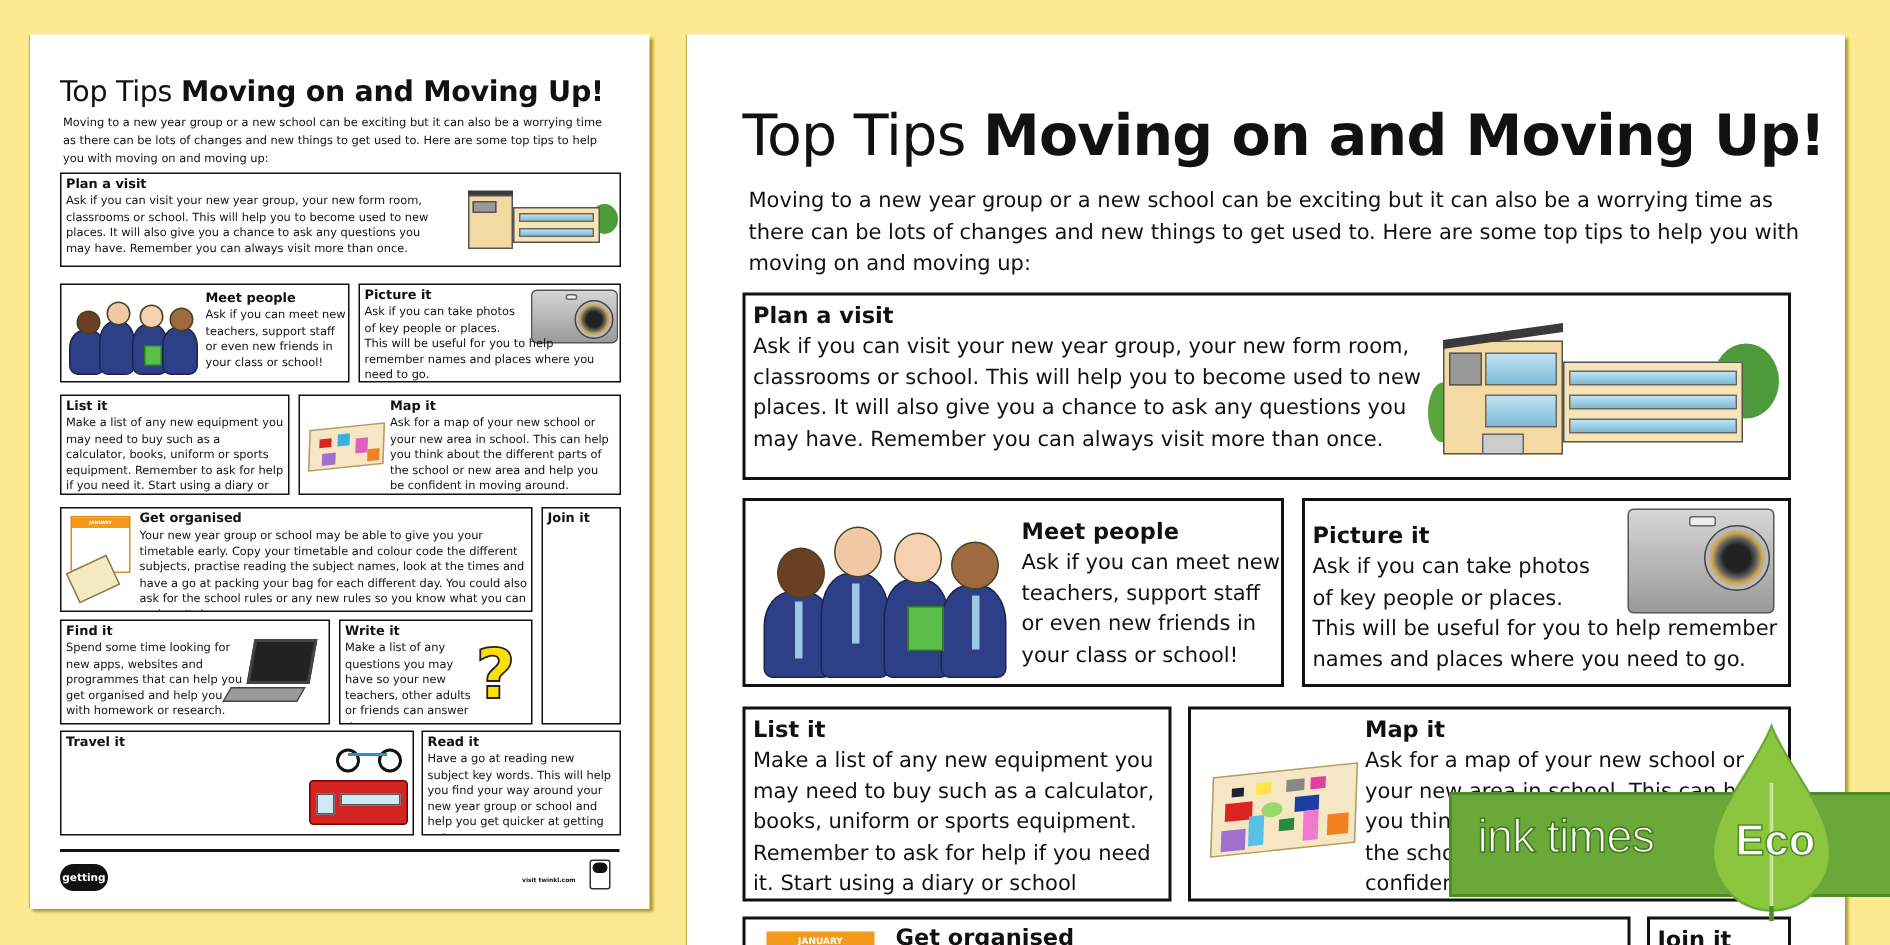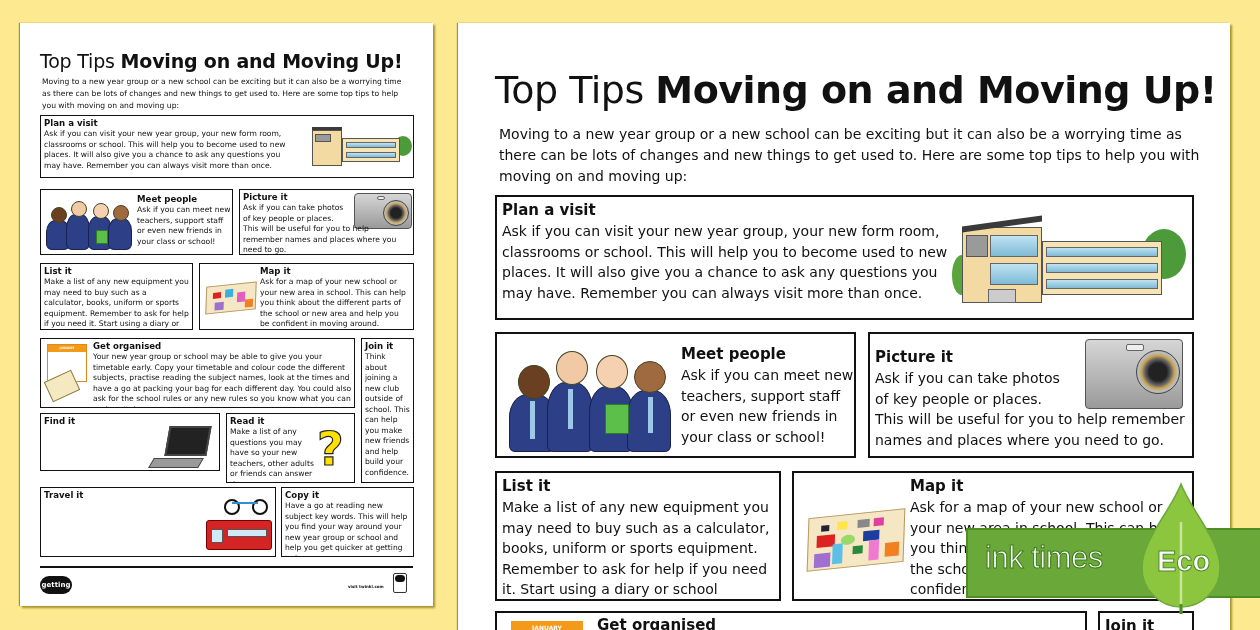--- a/index.html
+++ b/index.html
@@ -162,7 +162,6 @@
 
   <div class="box" style="left:341px;top:315px;width:53px;height:145px;">
     <h4>Join it</h4>
-    <div>Think about joining a new club outside of school. This can help you make new friends and help build your confidence.</div>
   </div>
 
   <div class="box" style="left:20px;top:390px;width:180px;height:58px;">

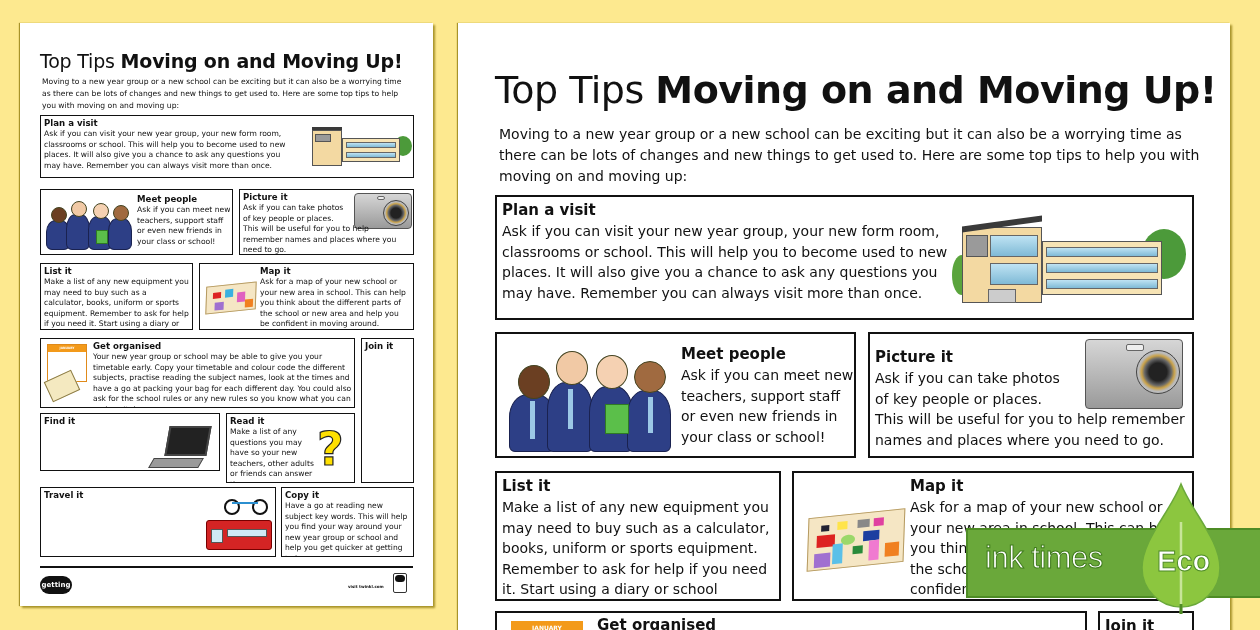--- a/index.html
+++ b/index.html
@@ -164,7 +164,7 @@
     <h4>Join it</h4>
   </div>
 
-  <div class="box" style="left:20px;top:390px;width:180px;height:58px;">
+  <div class="box" style="left:20px;top:390px;width:180px;height:70px;">
     <div class="ill" style="left:108px;top:12px;width:68px;height:48px;">
       <div class="laptop-screen" style="left:18px;top:0;width:42px;height:30px;"></div>
       <div class="laptop-base" style="left:2px;top:32px;width:50px;height:10px;"></div>

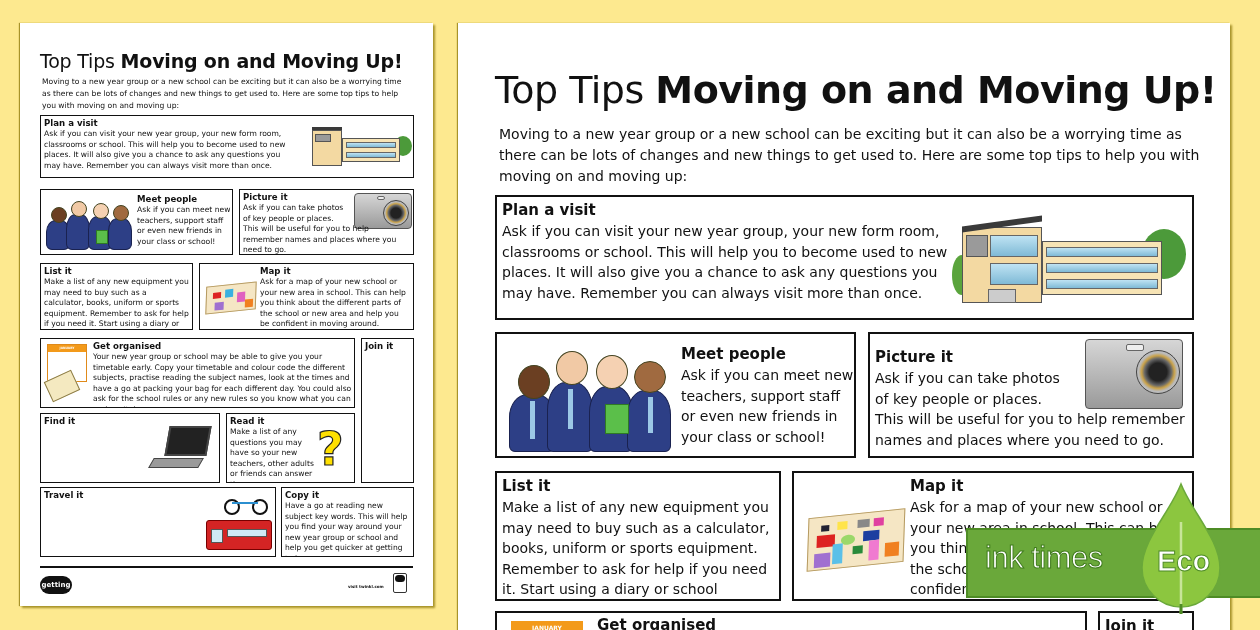--- a/index.html
+++ b/index.html
@@ -177,7 +177,7 @@
   <div class="box" style="left:206px;top:390px;width:129px;height:70px;">
     <div class="qmark" style="left:90px;top:10px;font-size:46px;line-height:50px;">?</div>
     <div class="txt" style="width:92px;">
-      <h4>Read it</h4>
+      <h4>Write it</h4>
       <div>Make a list of any questions you may have so your new teachers, other adults or friends can answer them.</div>
     </div>
   </div>

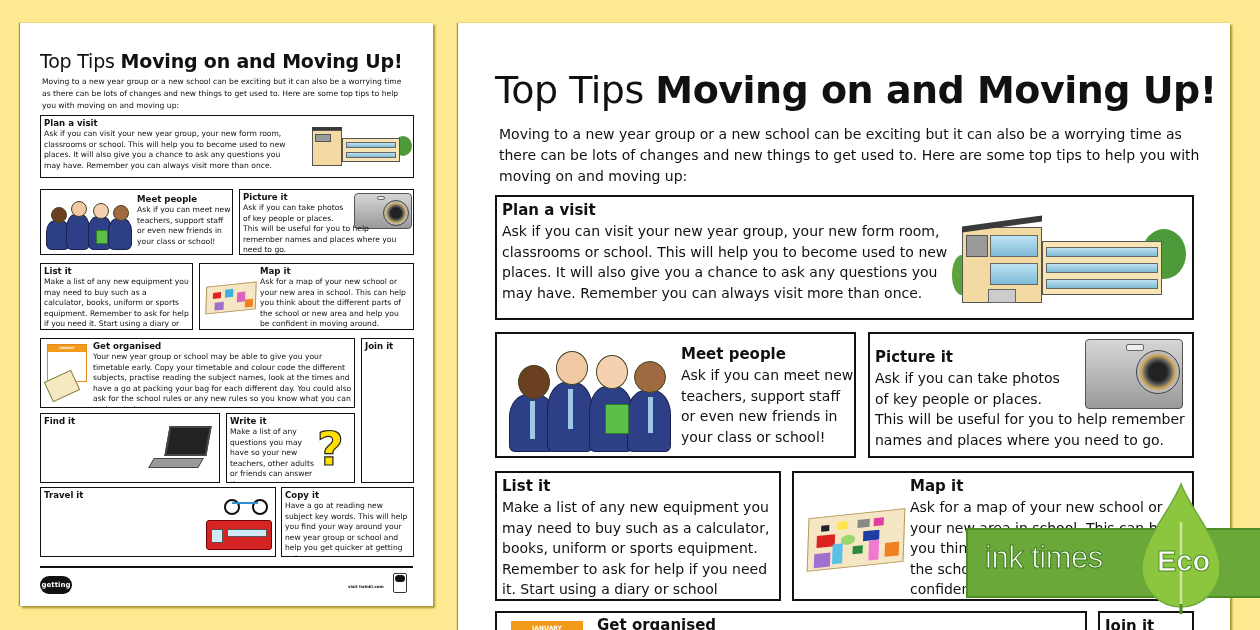--- a/index.html
+++ b/index.html
@@ -171,6 +171,7 @@
     </div>
     <div class="txt" style="width:120px;">
       <h4>Find it</h4>
+      <div>Spend some time looking for new apps, websites and programmes that can help you get organised and help you with homework or research.</div>
     </div>
   </div>
 

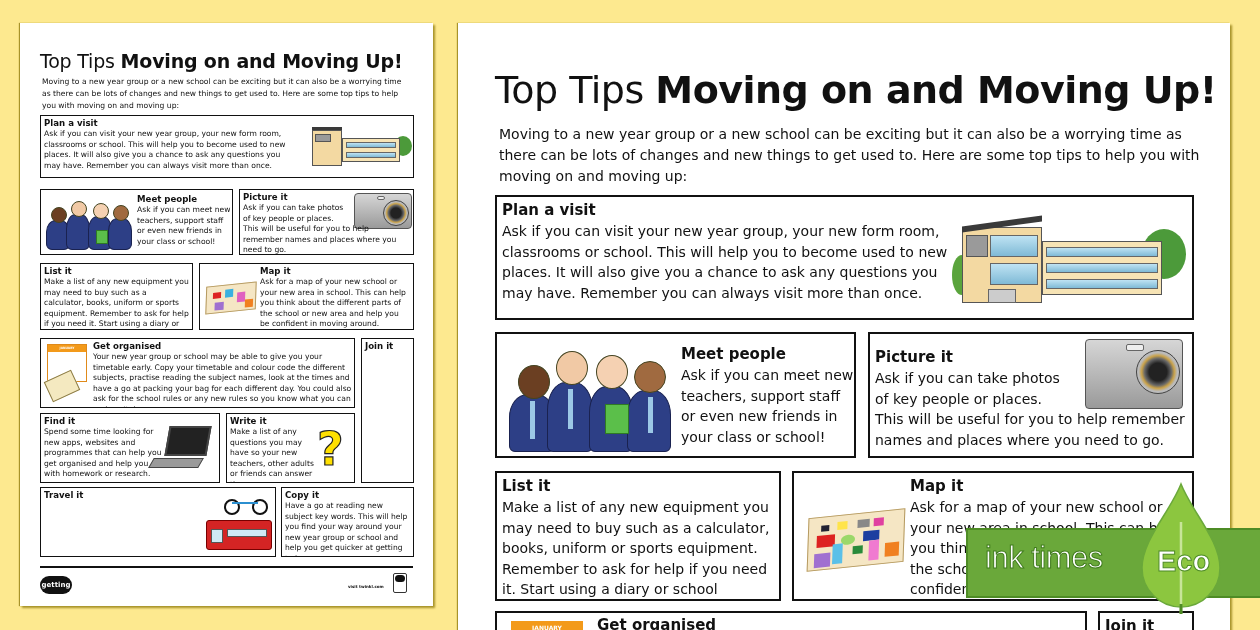--- a/index.html
+++ b/index.html
@@ -199,7 +199,7 @@
   </div>
 
   <div class="box" style="left:261px;top:464px;width:133px;height:70px;">
-    <h4>Copy it</h4>
+    <h4>Read it</h4>
     <div>Have a go at reading new subject key words. This will help you find your way around your new year group or school and help you get quicker at getting to lessons.</div>
   </div>
 

